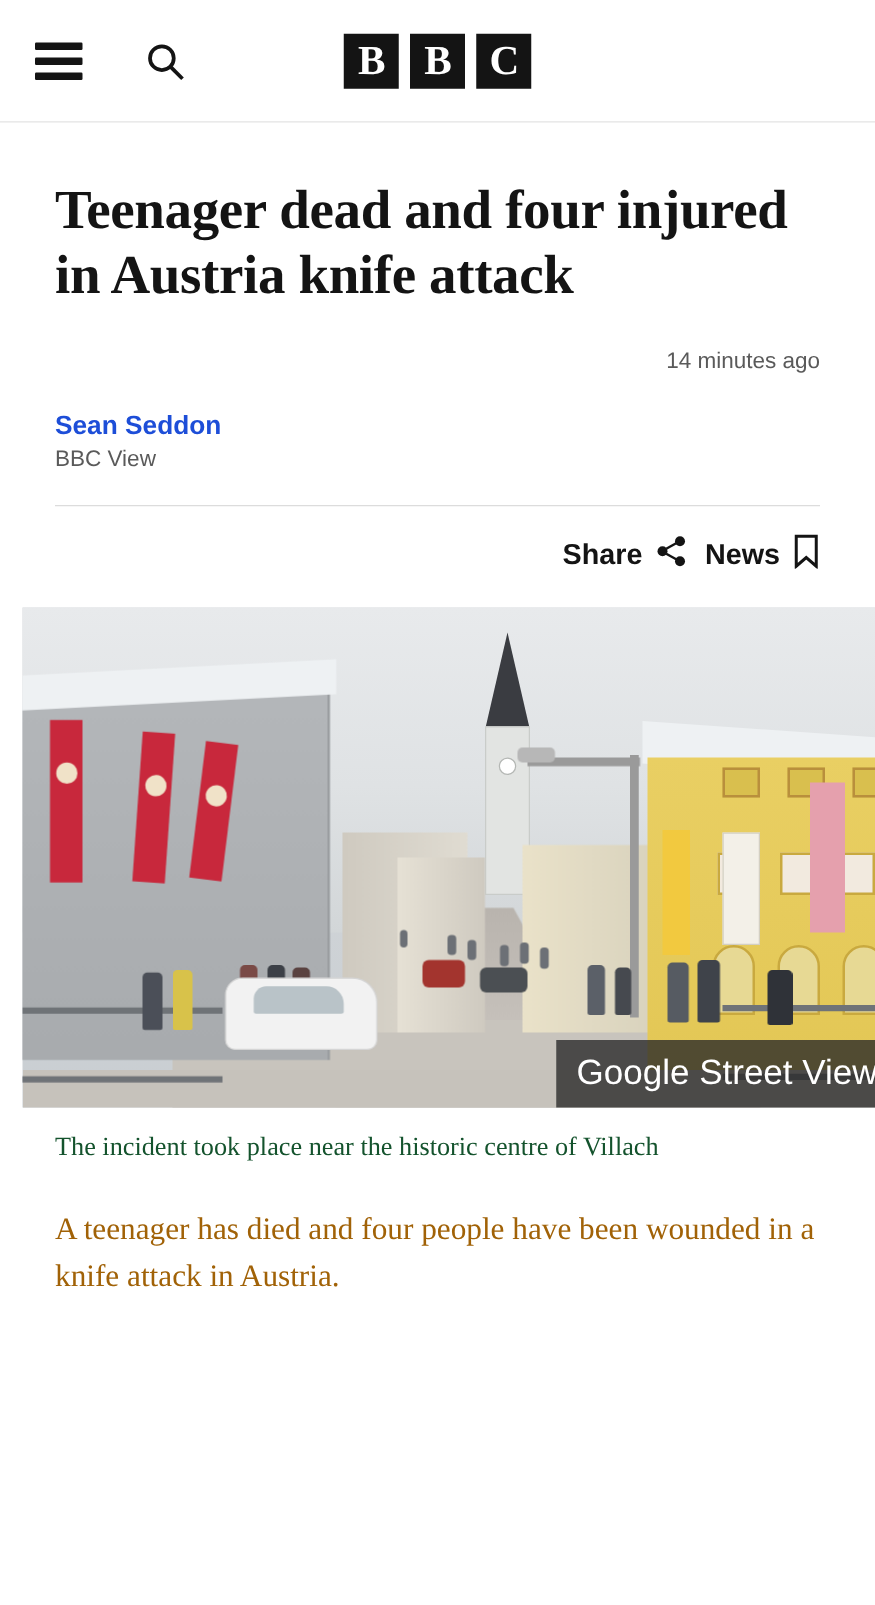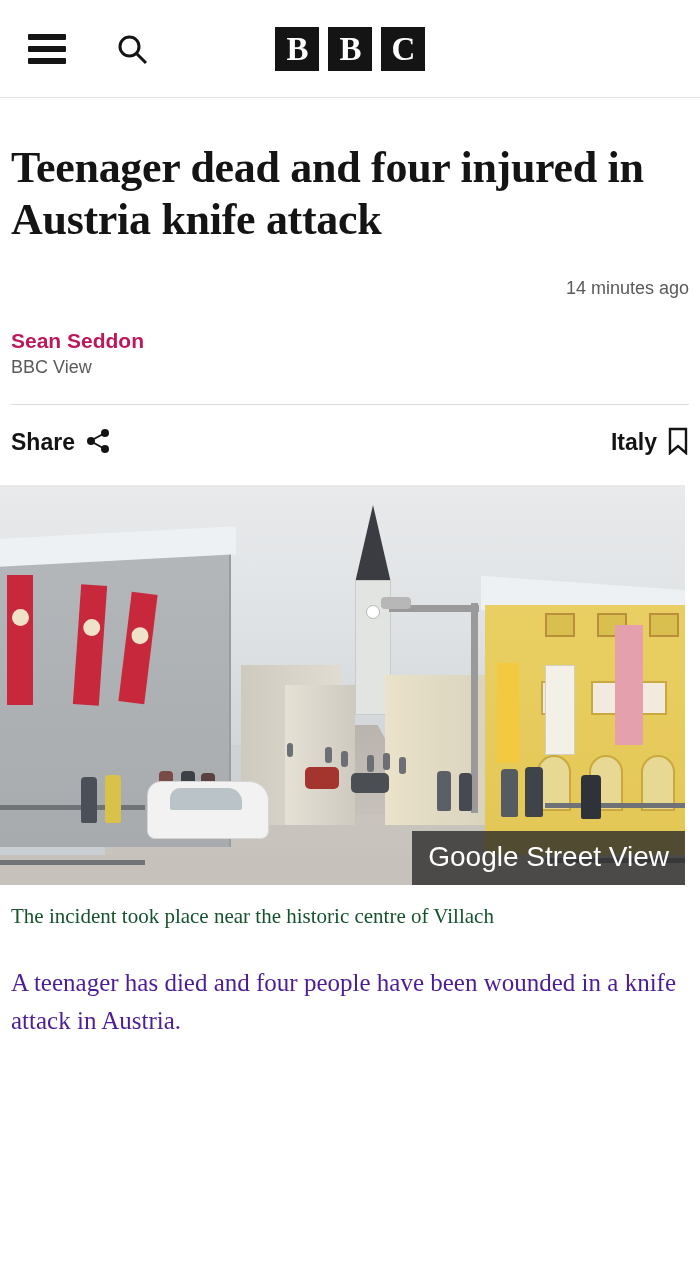--- a/index.html
+++ b/index.html
@@ -72,7 +72,7 @@
 
   
   .article {
-    padding: 0 11px;
+    padding: 0 44px;
   }
   .headline {
     font-family: "Liberation Serif", serif;

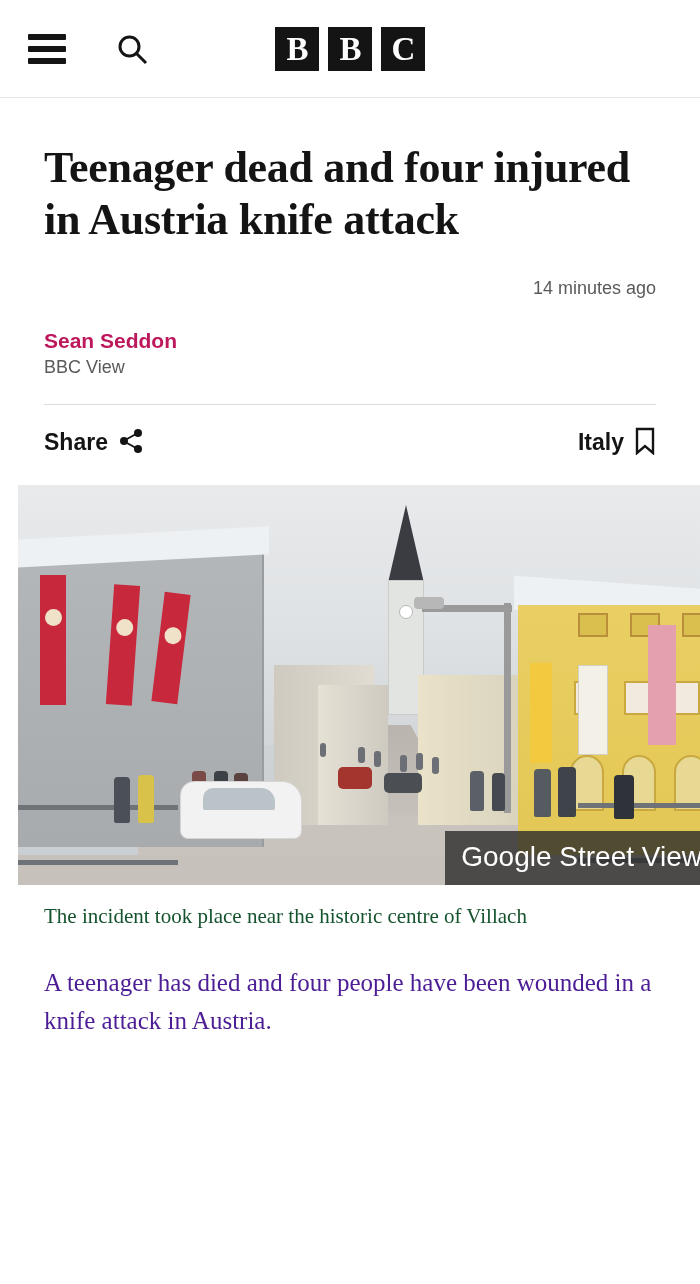--- a/index.html
+++ b/index.html
@@ -93,7 +93,7 @@
     margin-top: 30px;
     font-size: 21px;
     font-weight: bold;
-    color: #be185d;
+    color: #1d4ed8;
   }
   .byline-org {
     margin-top: 4px;

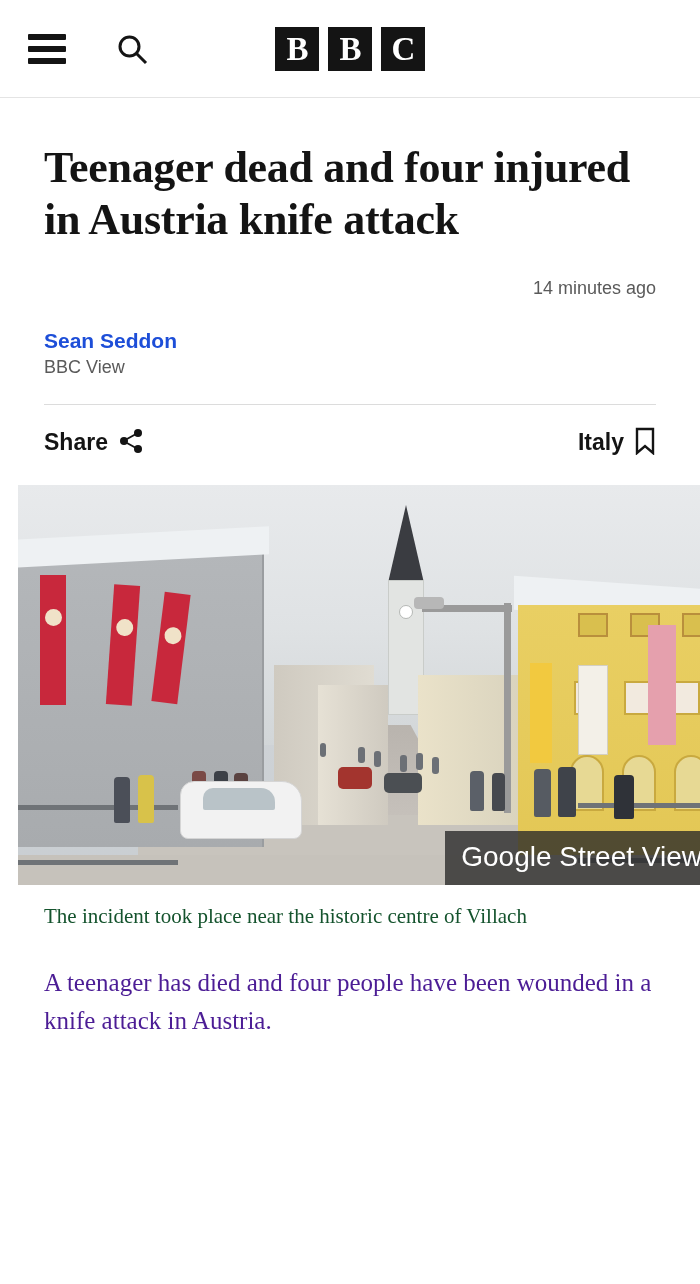--- a/index.html
+++ b/index.html
@@ -107,8 +107,9 @@
   }
   .actions {
     display: flex;
-    justify-content: space-between;
+    justify-content: flex-end;
     align-items: center;
+    gap: 14px;
     padding: 22px 0 26px 0;
   }
   .action-item {

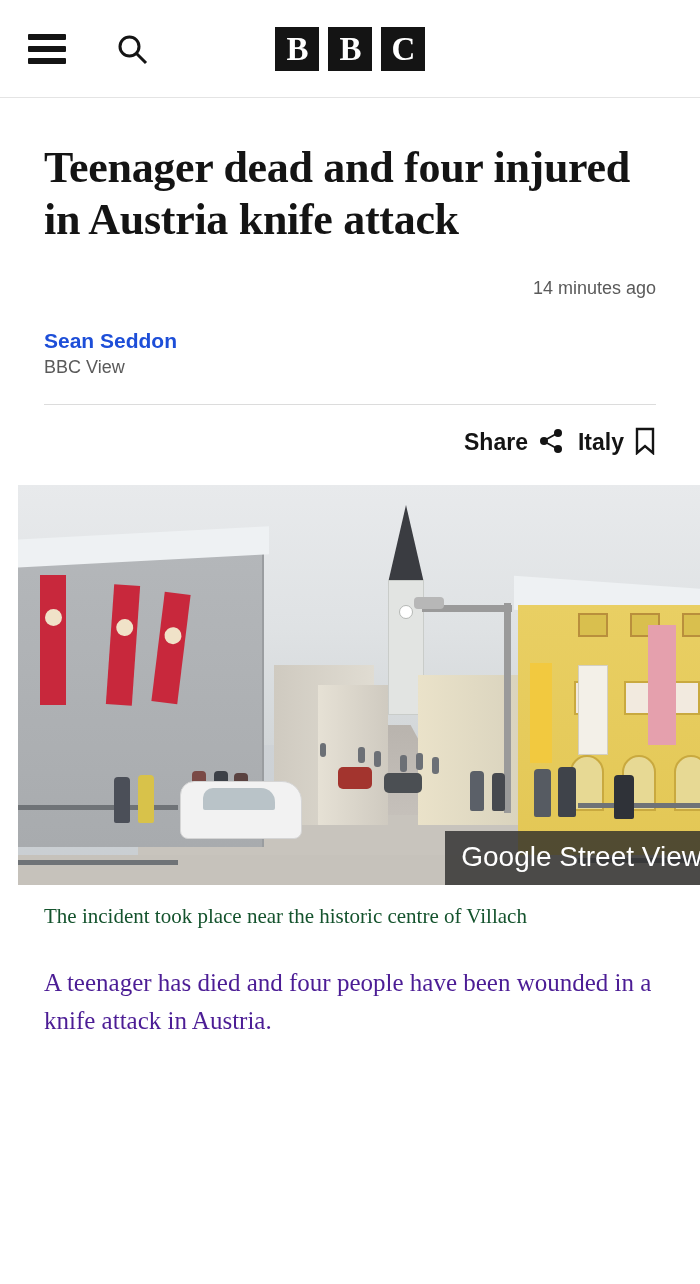--- a/index.html
+++ b/index.html
@@ -378,7 +378,7 @@
         </span>
       </div>
       <div class="action-item">
-        <span class="lbl">Italy</span>
+        <span class="lbl">News</span>
         <span>
           <svg width="22" height="28" viewBox="0 0 22 28" aria-hidden="true">
             <path d="M3 2 H19 V26 L11 19 L3 26 Z" fill="none" stroke="#141414" stroke-width="2.4"></path>

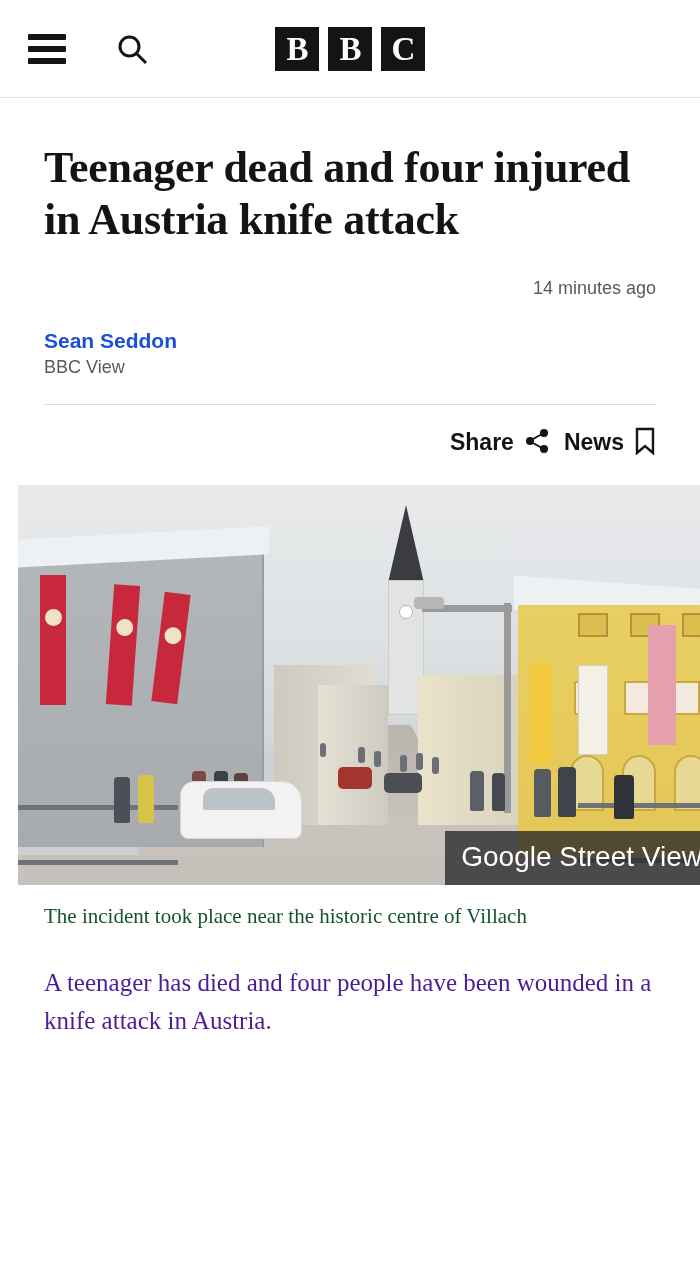--- a/index.html
+++ b/index.html
@@ -328,7 +328,7 @@
     font-family: "Liberation Serif", serif;
     font-size: 25px;
     line-height: 1.52;
-    color: #4c1d95;
+    color: #a16207;
     padding: 0 26px;
   }
   .body-text p { margin-top: 34px; }

